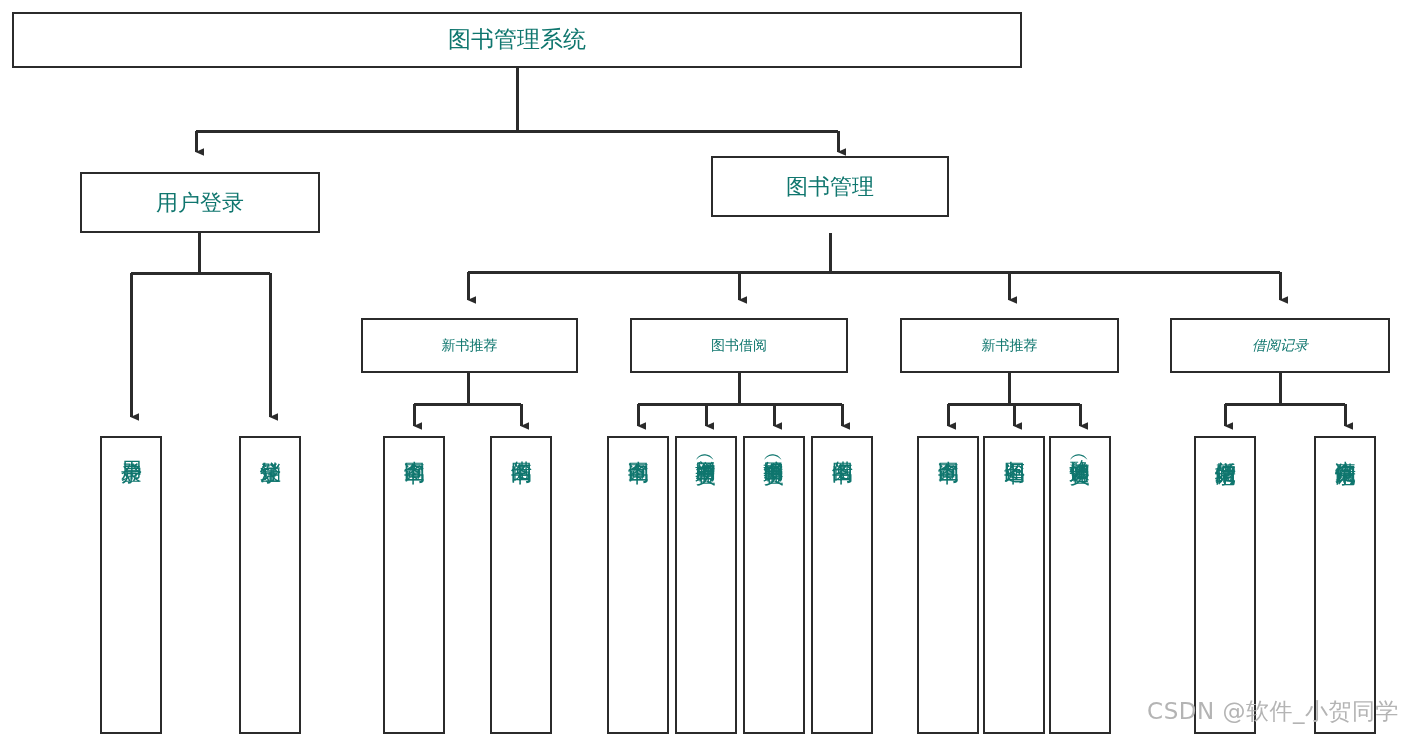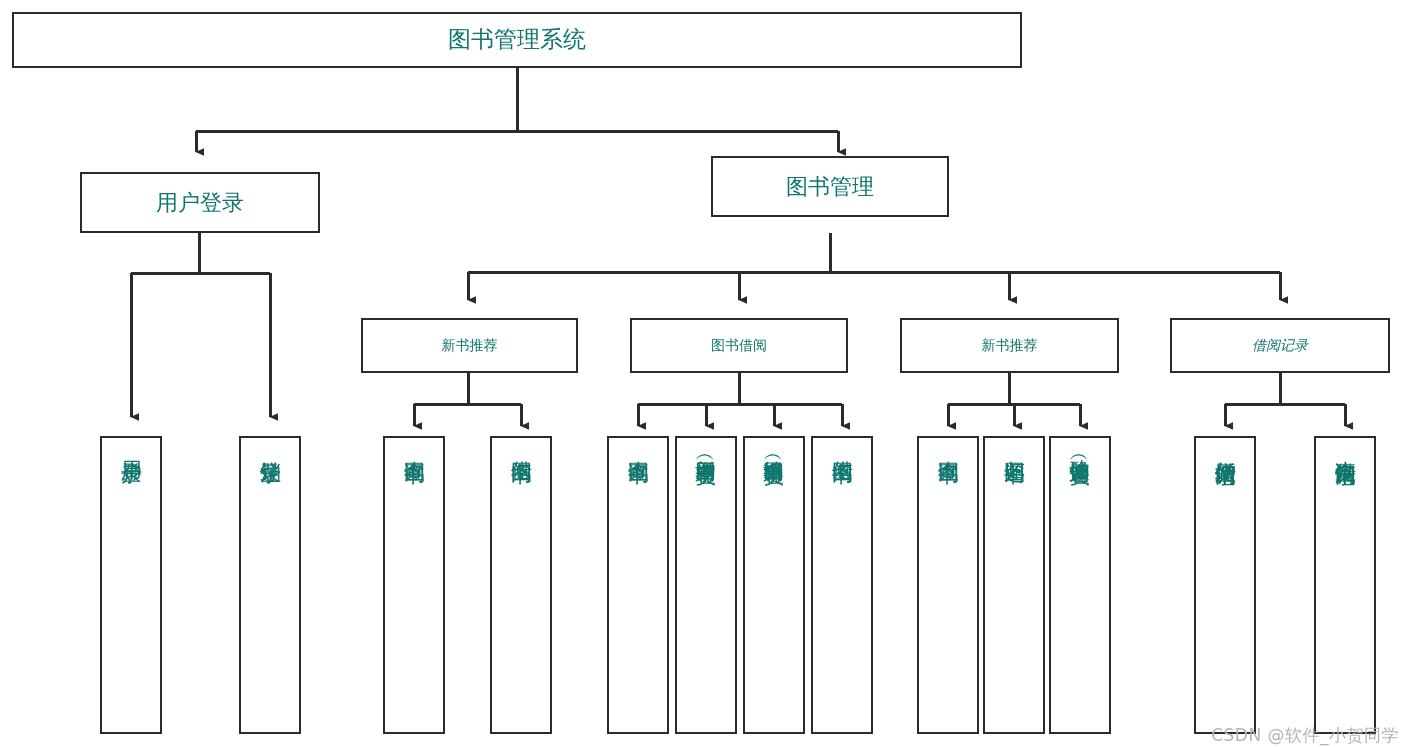--- a/index.html
+++ b/index.html
@@ -70,8 +70,8 @@
   #watermark {
     position: absolute;
     right: 6px;
-    bottom: 0;
-    font-size: 17px;
+    bottom: 20px;
+    font-size: 23px;
     color: #b4b4b4;
     letter-spacing: 0.5px;
     z-index: 3;

